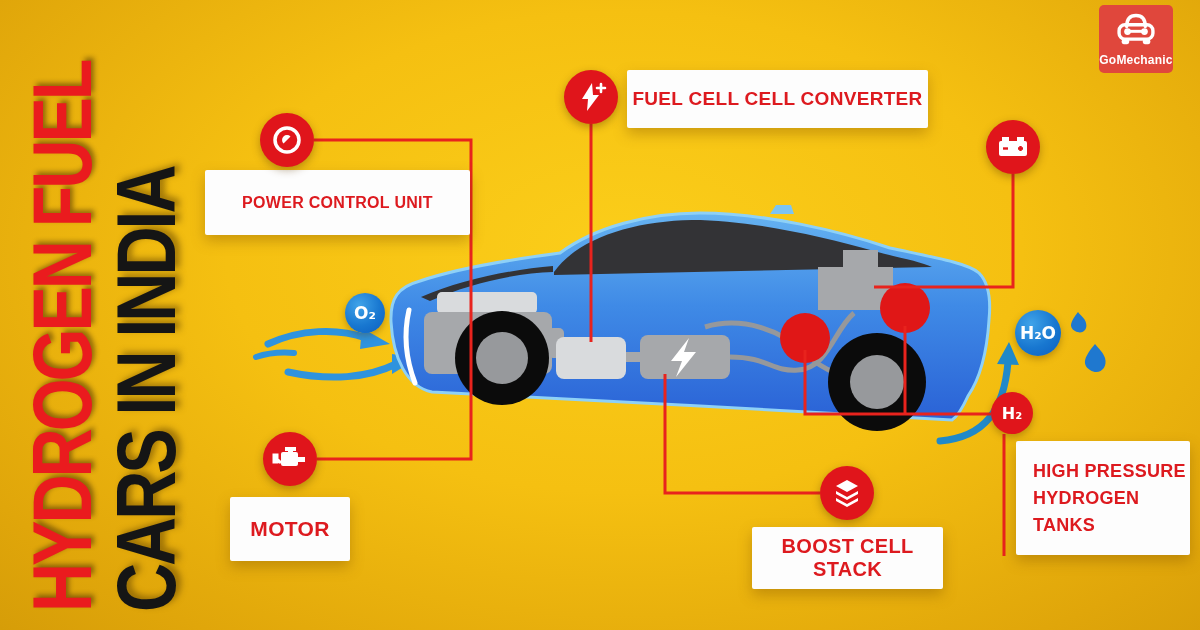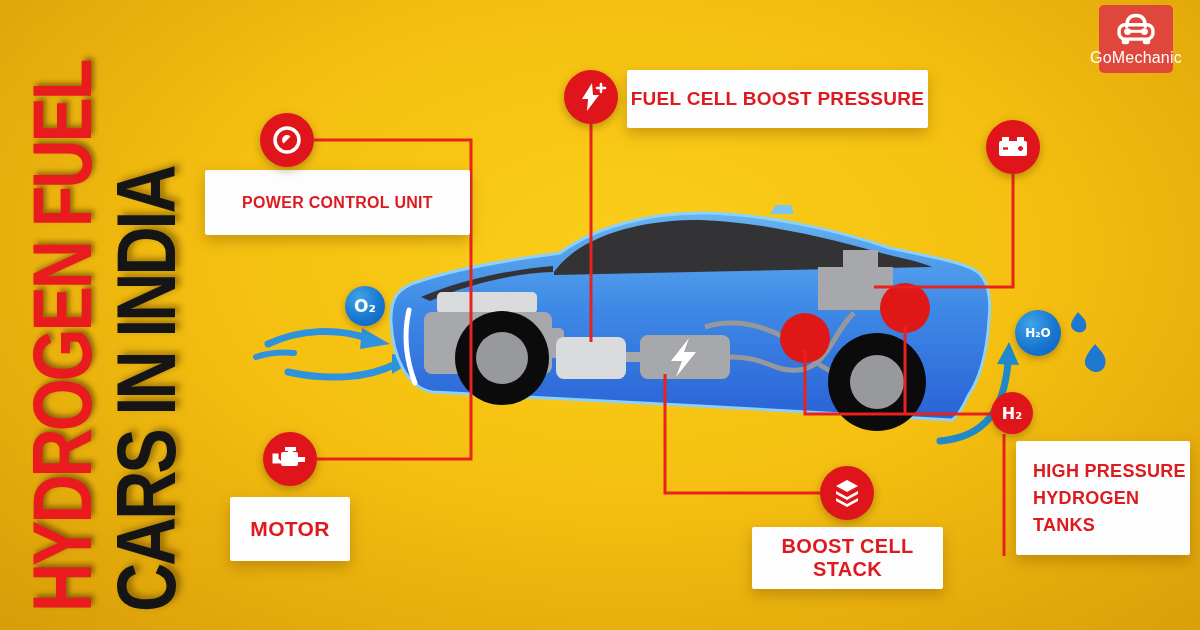--- a/index.html
+++ b/index.html
@@ -24,7 +24,7 @@
     align-items:center; justify-content:flex-end; padding-bottom:6px; box-sizing:border-box;
   }
   .logo svg{ position:absolute; top:7px; left:15px; }
-  .logo-text{ color:#fff; font-weight:normal; font-size:16px; letter-spacing:.2px; }
+  .logo-text{ color:#fff; font-weight:bold; font-size:12px; letter-spacing:.2px; }
 
   
   .label-box{

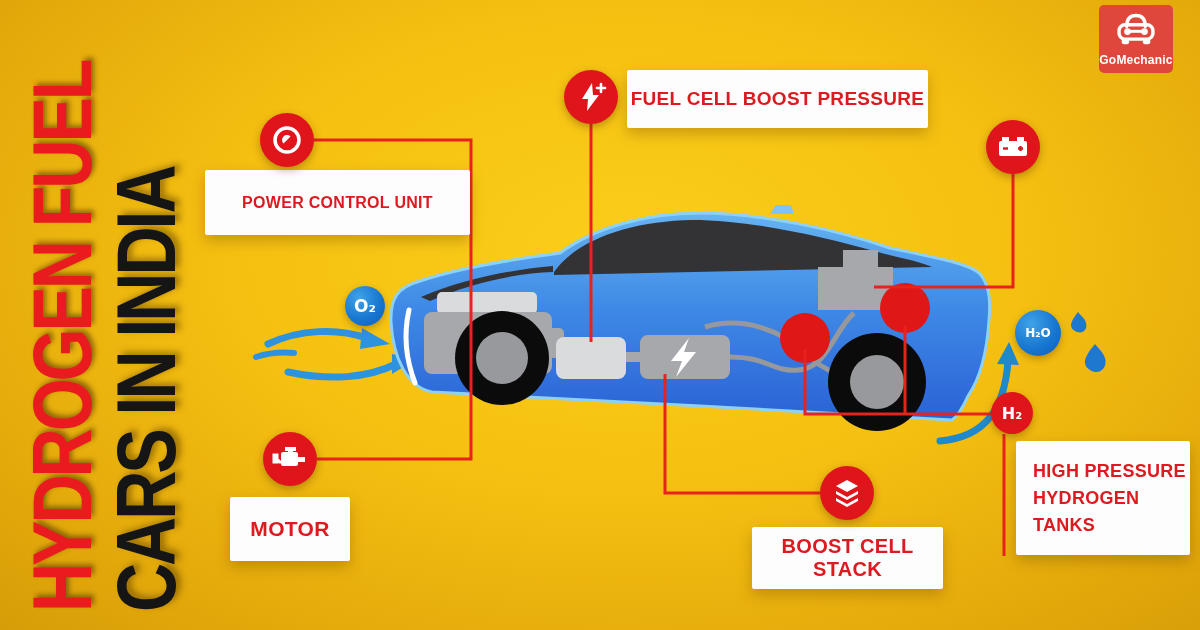--- a/index.html
+++ b/index.html
@@ -163,7 +163,7 @@
   </div>
 
   <div class="label-box lb-pcu">POWER CONTROL UNIT</div>
-  <div class="label-box lb-fcbc">FUEL CELL BOOST PRESSURE</div>
+  <div class="label-box lb-fcbc">FUEL CELL CELL CONVERTER</div>
   <div class="label-box lb-motor">MOTOR</div>
   <div class="label-box lb-fcs">BOOST CELL STACK</div>
   <div class="label-box lb-hpht">HIGH PRESSURE HYDROGEN TANKS</div>

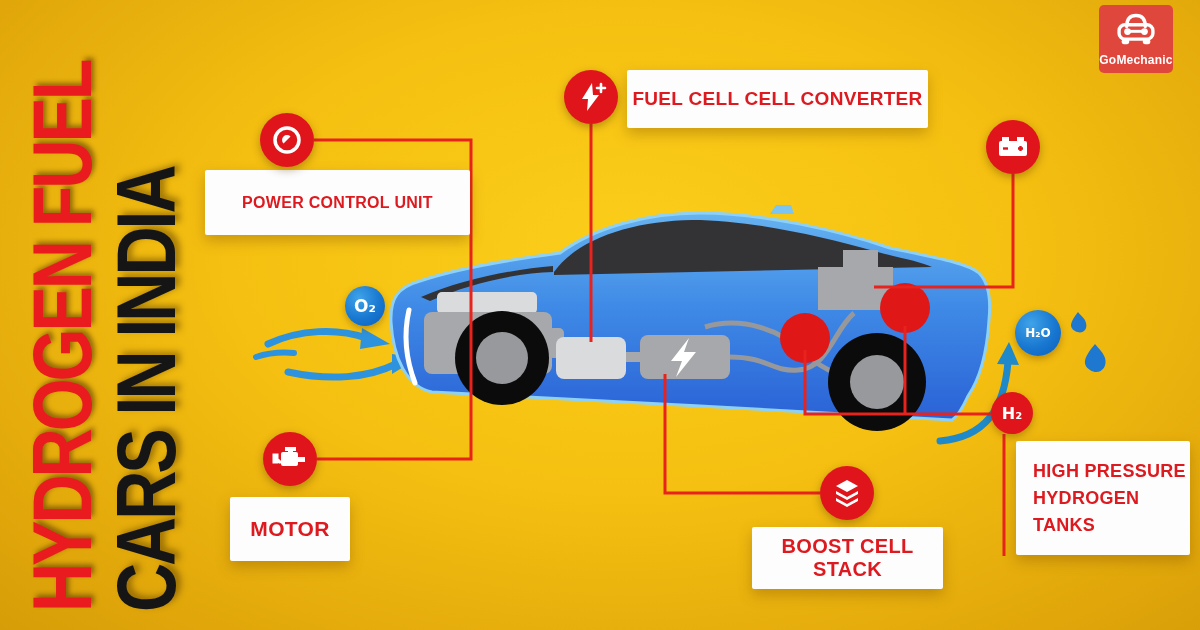--- a/index.html
+++ b/index.html
@@ -61,7 +61,7 @@
     box-shadow:0 3px 7px rgba(90,55,0,.35);
   }
   .mol-blue{ background:radial-gradient(circle at 35% 30%, #3fa3e9 0%, #1877d0 55%, #0b5ec0 100%); }
-  .mol-o2 { left:345px; top:286px; width:40px; height:40px; font-size:17px; }
+  .mol-o2 { left:345px; top:293px; width:40px; height:40px; font-size:17px; }
   .mol-h2o{ left:1015px;top:310px; width:46px; height:46px; font-size:12px; }
   .mol-h2 { left:991px; top:392px; width:42px; height:42px; font-size:16px; background:#e0151b; }
 

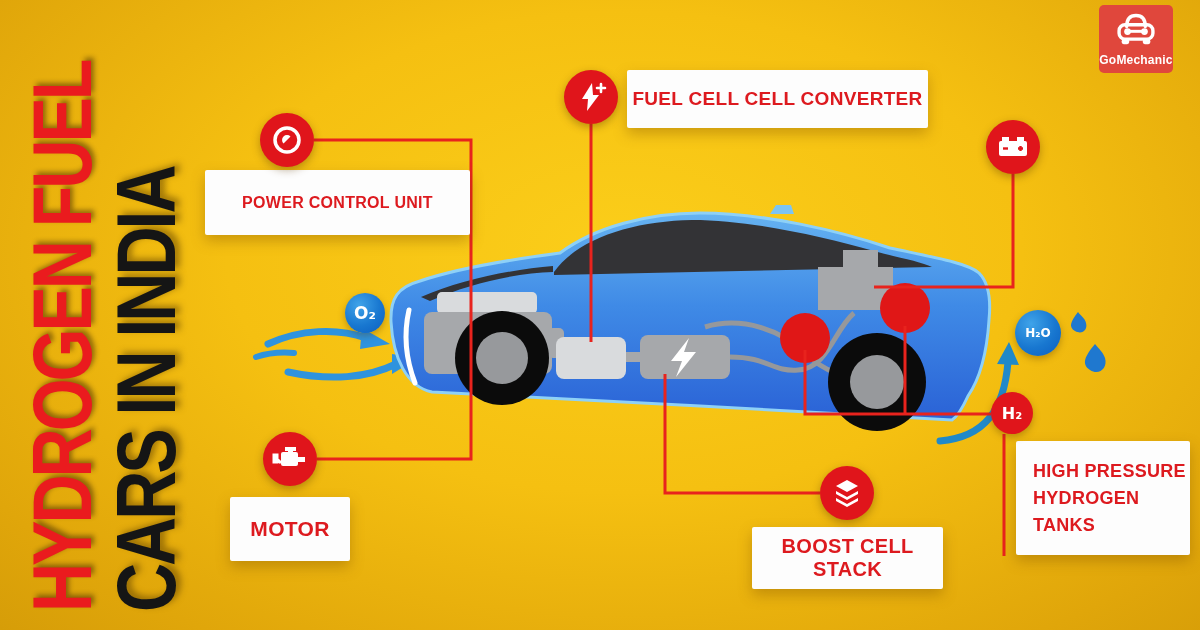--- a/index.html
+++ b/index.html
@@ -62,7 +62,7 @@
   }
   .mol-blue{ background:radial-gradient(circle at 35% 30%, #3fa3e9 0%, #1877d0 55%, #0b5ec0 100%); }
   .mol-o2 { left:345px; top:293px; width:40px; height:40px; font-size:17px; }
-  .mol-h2o{ left:1015px;top:310px; width:46px; height:46px; font-size:12px; }
+  .mol-h2o{ left:1015px;top:310px; width:46px; height:46px; font-size:17px; }
   .mol-h2 { left:991px; top:392px; width:42px; height:42px; font-size:16px; background:#e0151b; }
 
   .overlay{ position:absolute; left:0; top:0; }

